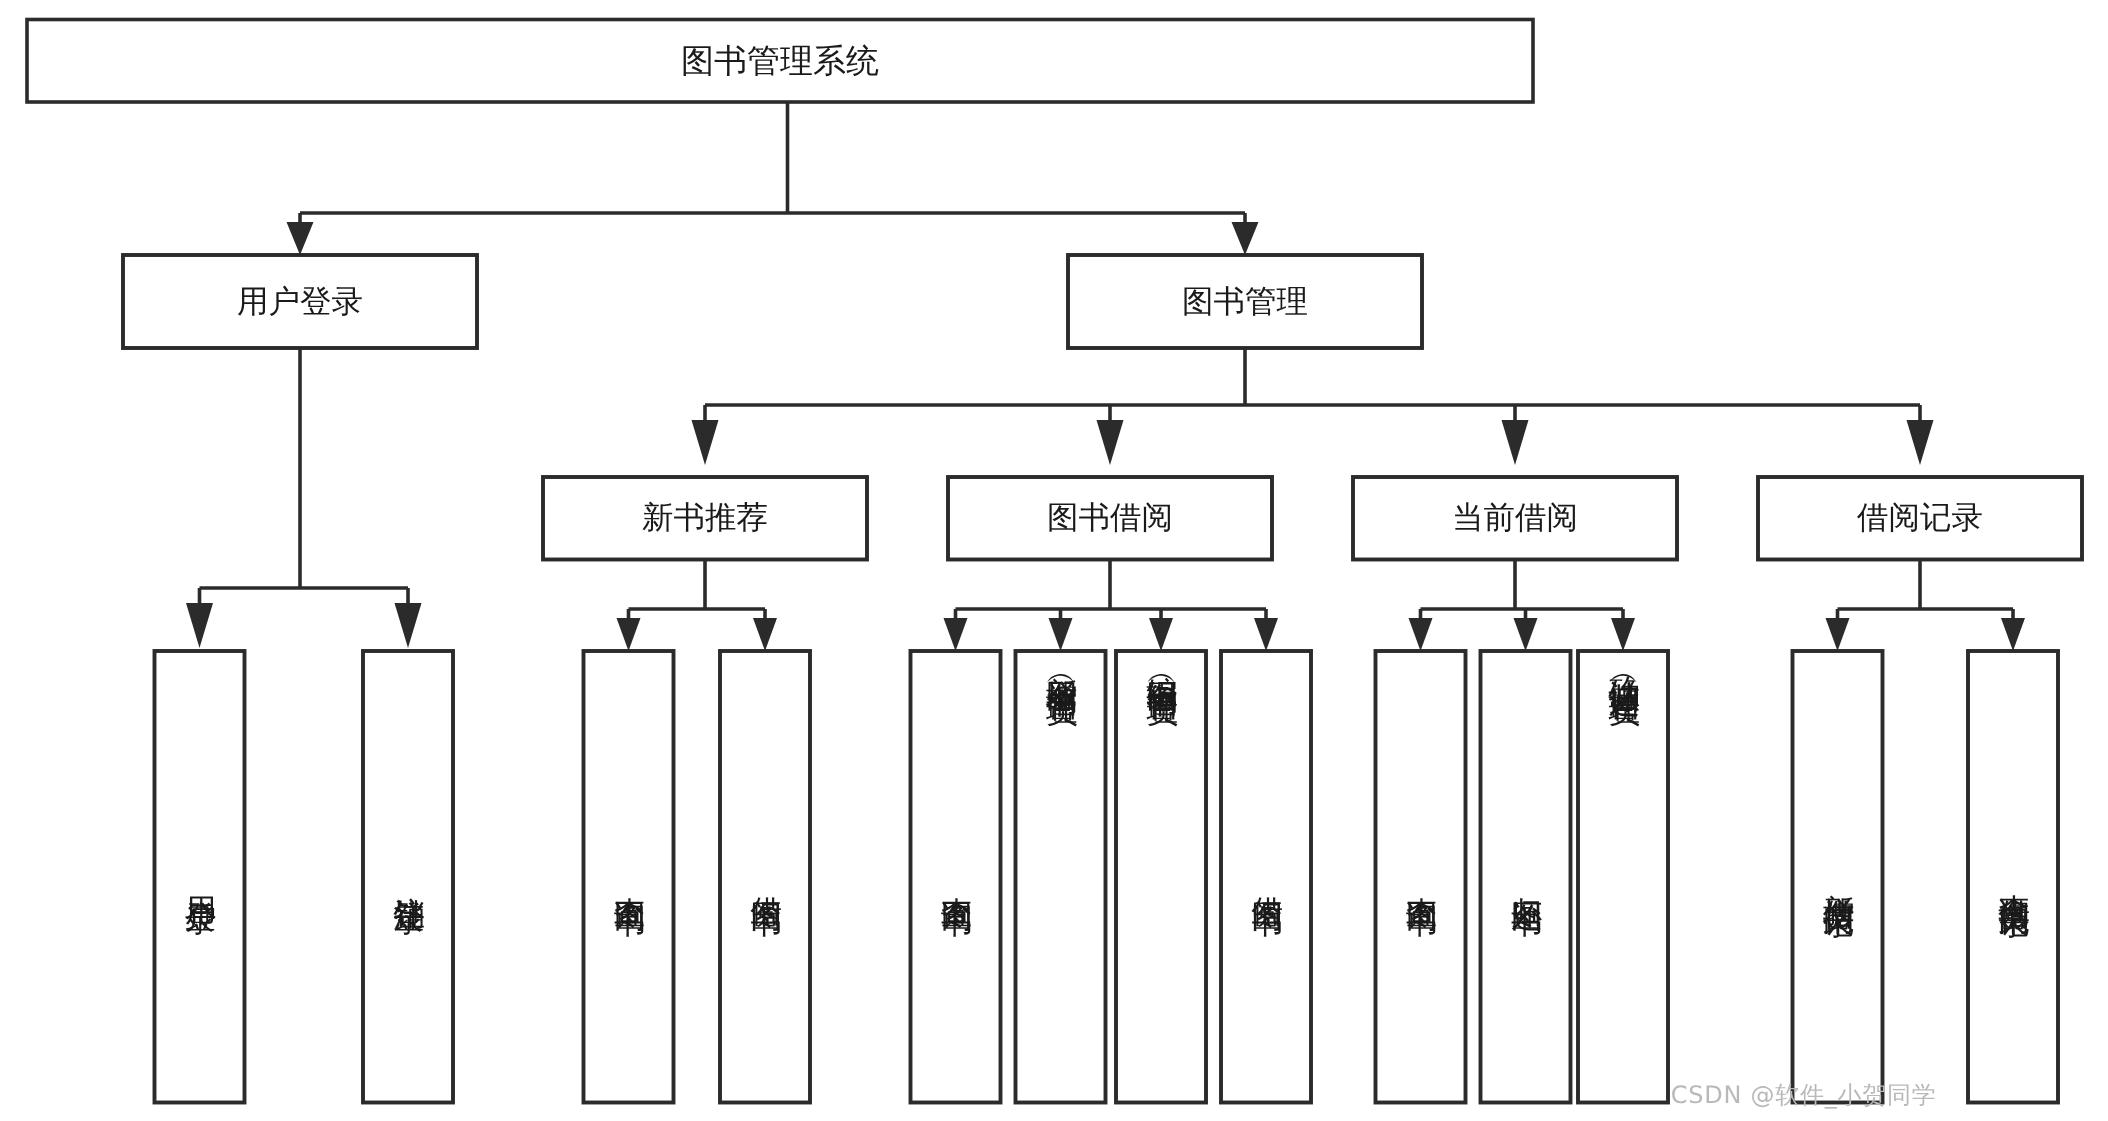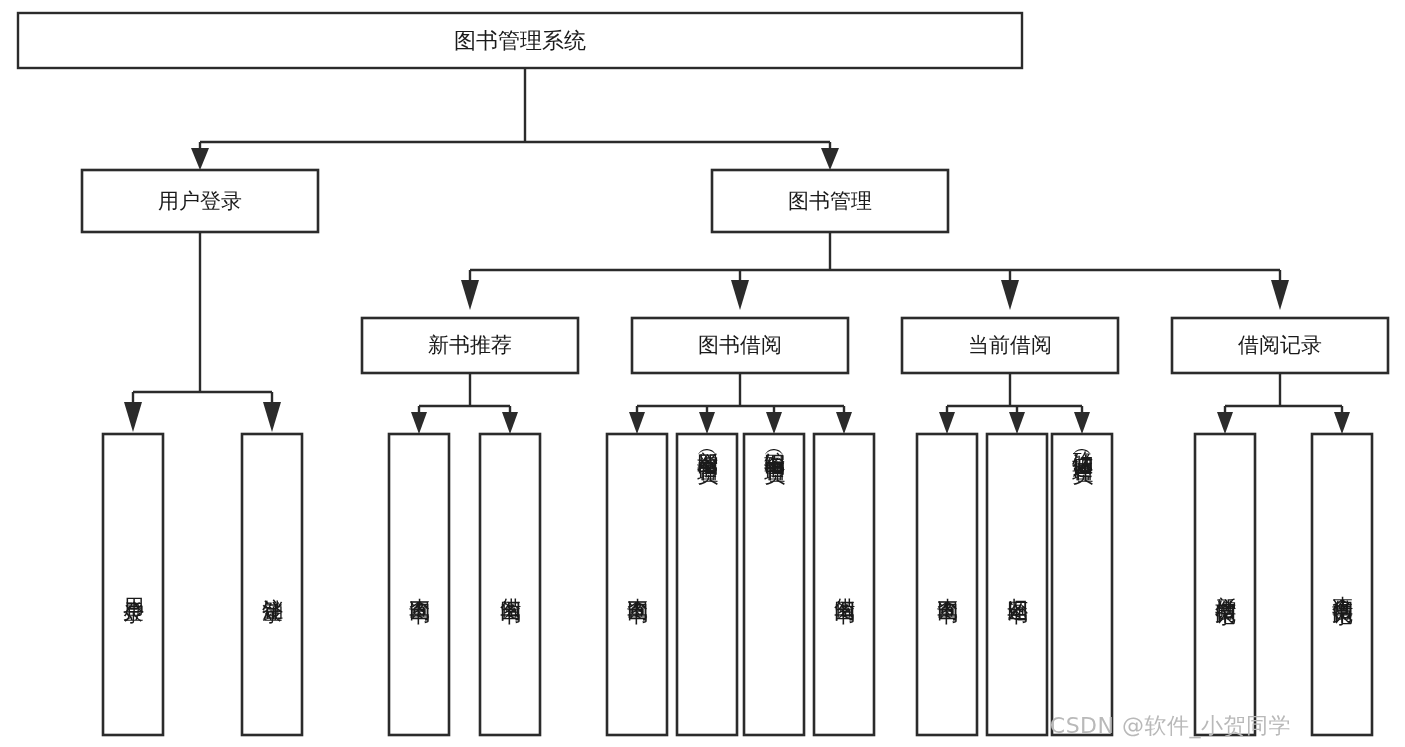--- a/index.html
+++ b/index.html
@@ -78,7 +78,7 @@
     right: 10px;
     bottom: 6px;
     font-family: "DejaVu Sans", "Liberation Sans", sans-serif;
-    font-size: 22px;
+    font-size: 16px;
     color: #b9b9b9;
     letter-spacing: 0.5px;
     user-select: none;

